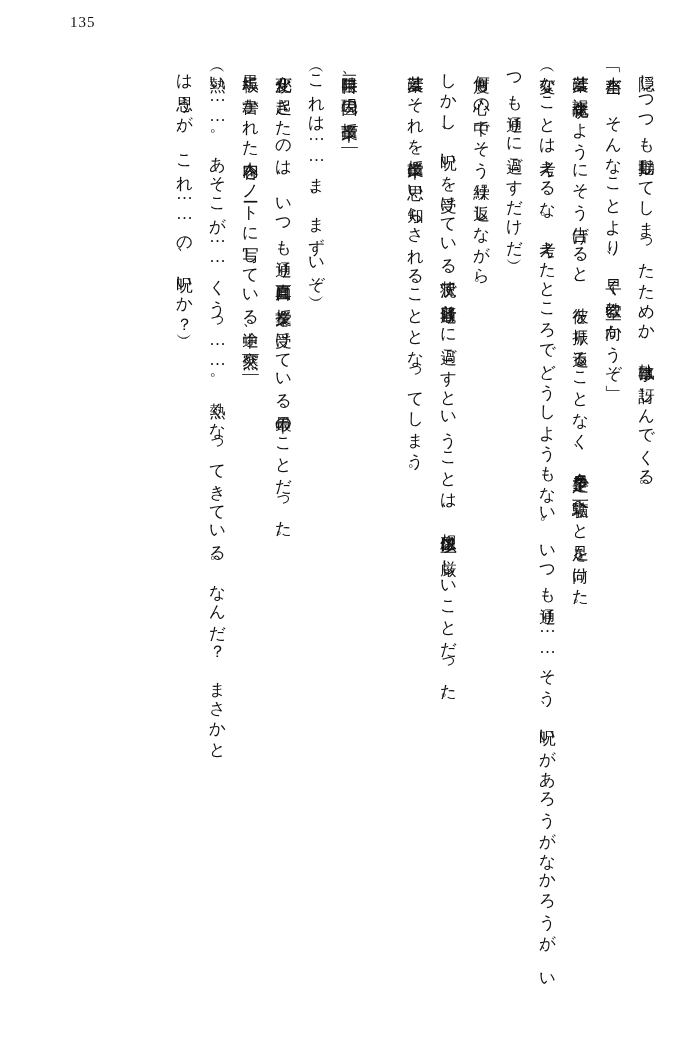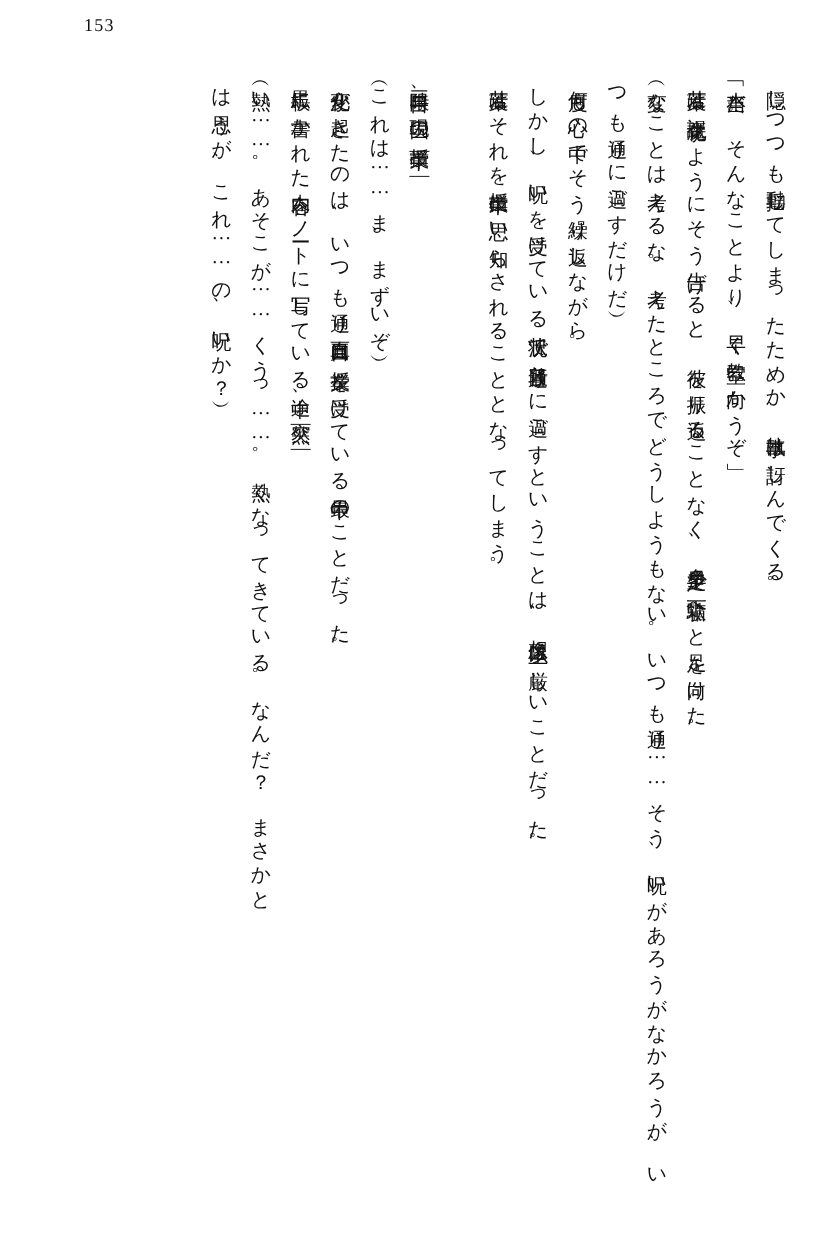--- a/index.html
+++ b/index.html
@@ -50,7 +50,7 @@
 <body>
 
 <div class="page">
-  <div class="page-number">153</div>
+  <div class="page-number">135</div>
   <div class="body-text">隠しつつも動揺してしまったためか、執事は訝しんでくる。
 「本当だ。そんなことより、早く教室に向かうぞ」
 若葉は誤魔化すようにそう告げると、彼を振り返ることなく、多少早足で下駄箱へと足を向けた。

